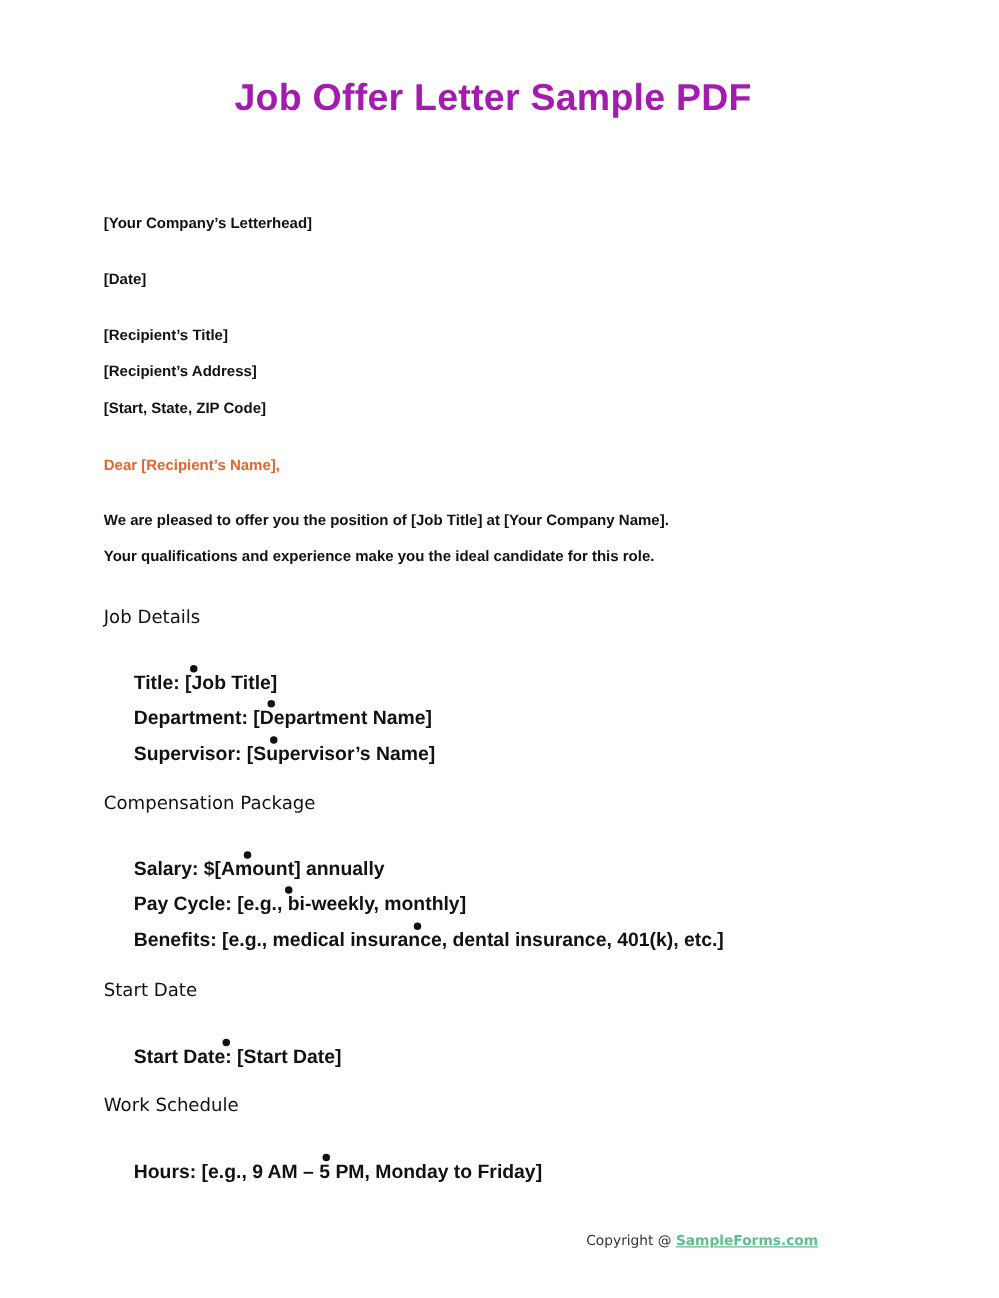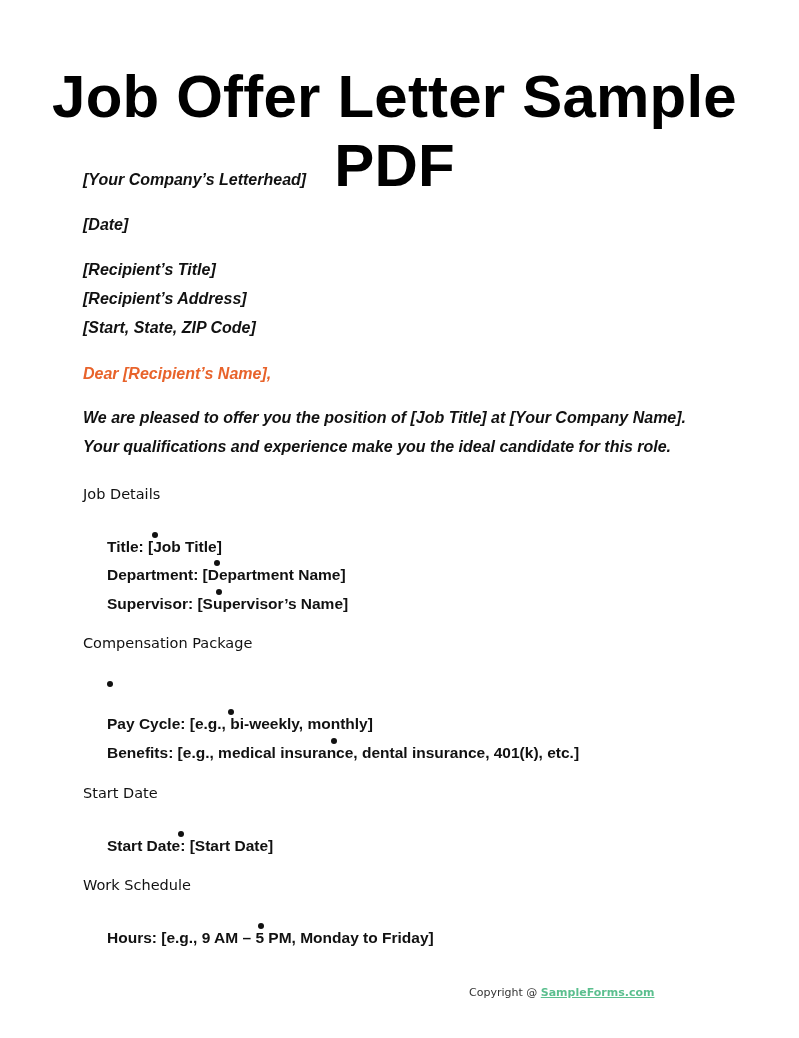--- a/index.html
+++ b/index.html
@@ -4,7 +4,7 @@
 <style>
   html, body { margin: 0; padding: 0; background: #ffffff; }
   body { width: 799px; height: 1038px; position: relative; overflow: hidden; font-family: "Liberation Sans", sans-serif; color: #111; }
-  .title { position: absolute; left: 0; width: 789px; top: 62px; text-align: center; font-size: 60px; font-weight: bold; color: #000000; letter-spacing: 0.2px; }
+  .title { position: absolute; left: 0; width: 789px; top: 62px; text-align: center; font-size: 30px; font-weight: bold; color: #a21caf; letter-spacing: 0.2px; }
   .line { position: absolute; left: 83px; font-size: 16px; font-weight: bold; white-space: nowrap; font-style: italic; }
   .heading { position: absolute; left: 83px; font-size: 15.5px; font-weight: normal; white-space: nowrap; font-family: "DejaVu Sans", sans-serif; font-size: 14.5px; }
   .greeting { color: #e8632b; text-align: center; }

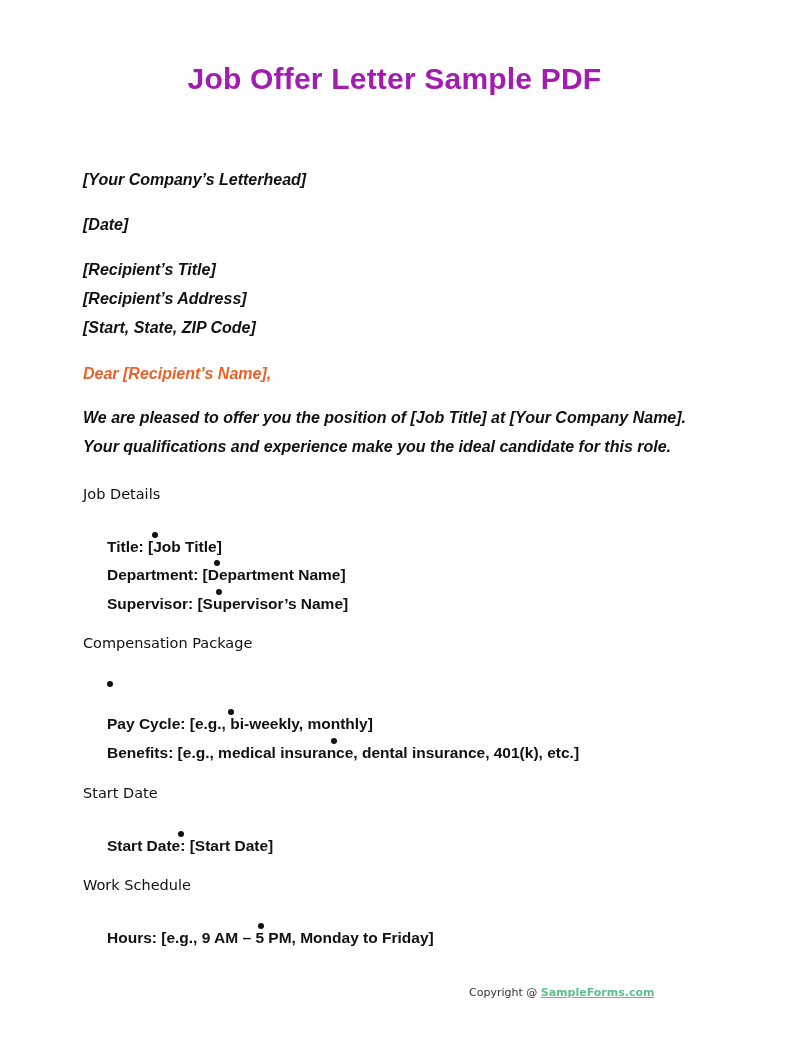--- a/index.html
+++ b/index.html
@@ -5,7 +5,7 @@
   html, body { margin: 0; padding: 0; background: #ffffff; }
   body { width: 799px; height: 1038px; position: relative; overflow: hidden; font-family: "Liberation Sans", sans-serif; color: #111; }
   .title { position: absolute; left: 0; width: 789px; top: 62px; text-align: center; font-size: 30px; font-weight: bold; color: #a21caf; letter-spacing: 0.2px; }
-  .line { position: absolute; left: 83px; font-size: 16px; font-weight: bold; white-space: nowrap; font-style: italic; }
+  .line { position: absolute; left: 83px; font-size: 12px; font-weight: bold; white-space: nowrap; }
   .heading { position: absolute; left: 83px; font-size: 15.5px; font-weight: normal; white-space: nowrap; font-family: "DejaVu Sans", sans-serif; font-size: 14.5px; }
   .greeting { color: #e8632b; text-align: center; }
   .bullet-item { position: absolute; left: 107px; font-size: 15.5px; font-weight: bold; white-space: nowrap; display: flex; align-items: center; flex-direction: column; }

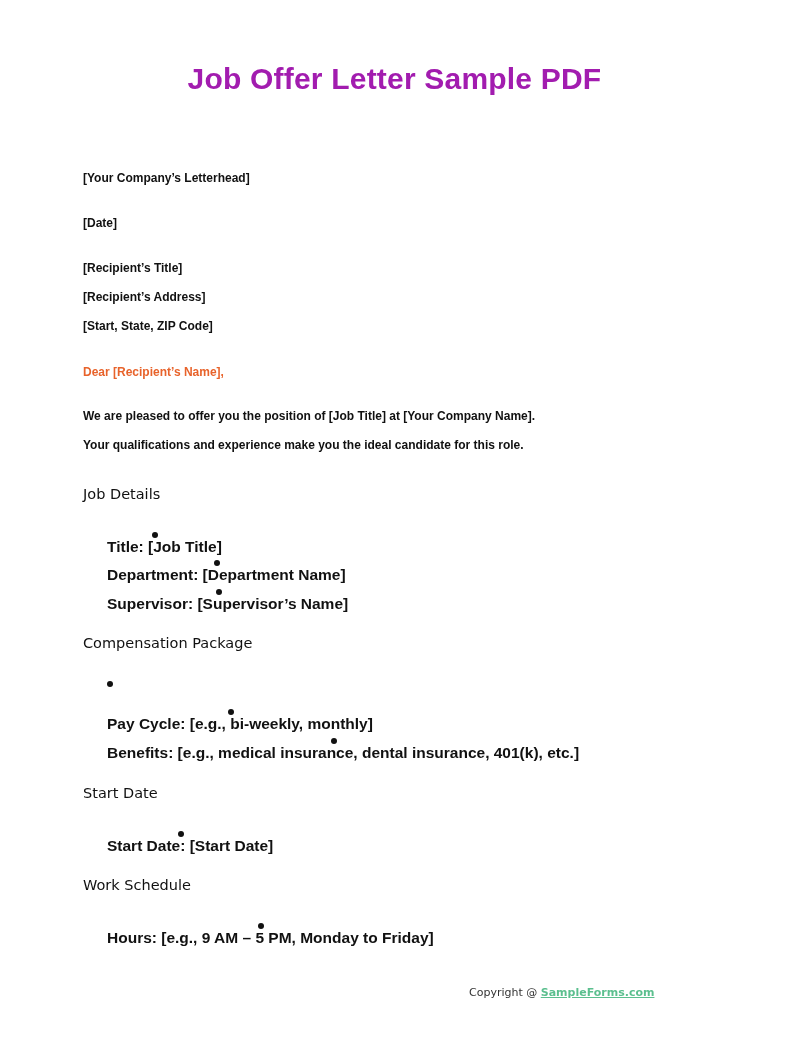--- a/index.html
+++ b/index.html
@@ -45,6 +45,7 @@
   <div class="heading" style="top:635px">Compensation Package</div>
   <div class="bullet-item" style="top:680px">
       <span class="bullet-dot"></span>
+      <span>Salary: $[Amount] annually</span>
     </div>
   <div class="bullet-item" style="top:708px">
       <span class="bullet-dot"></span>

